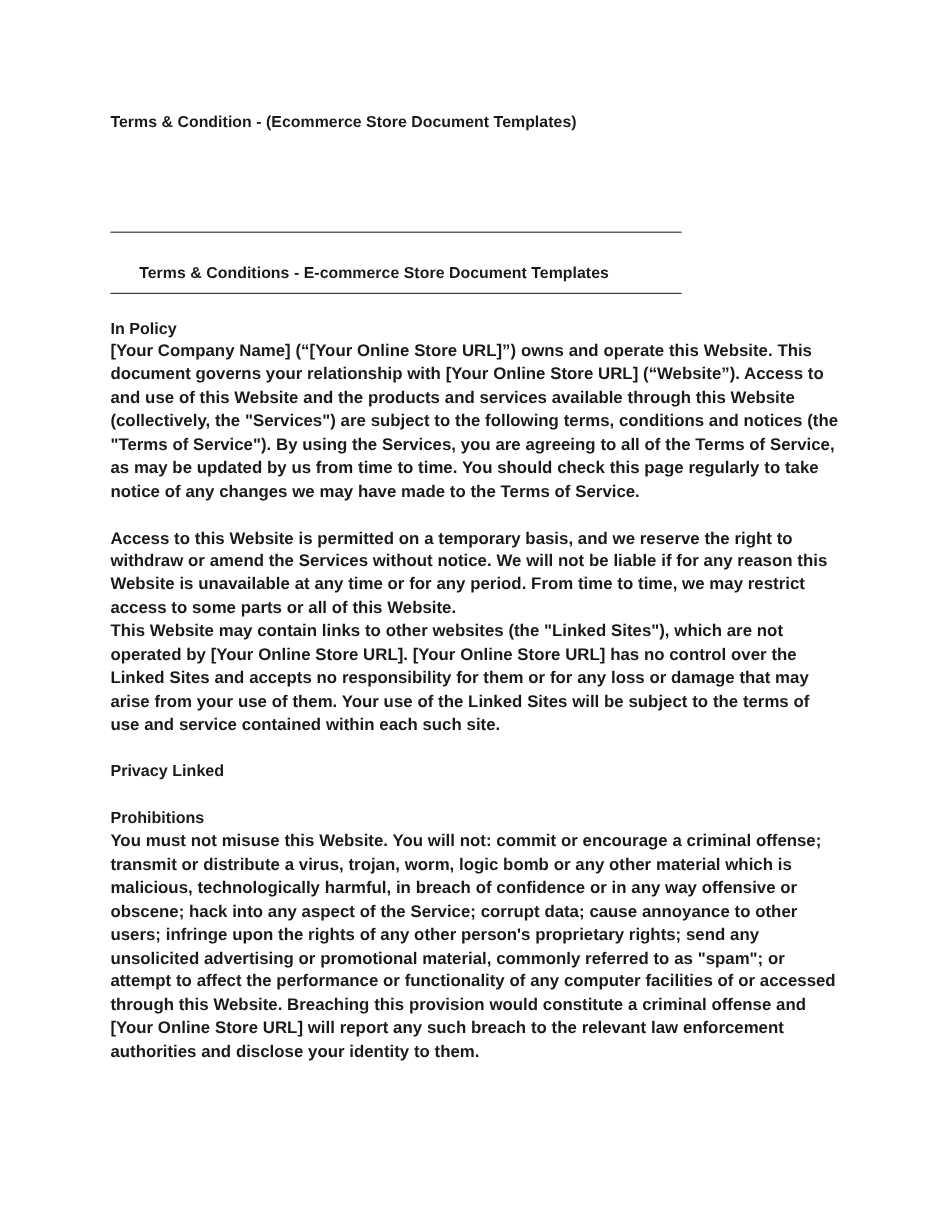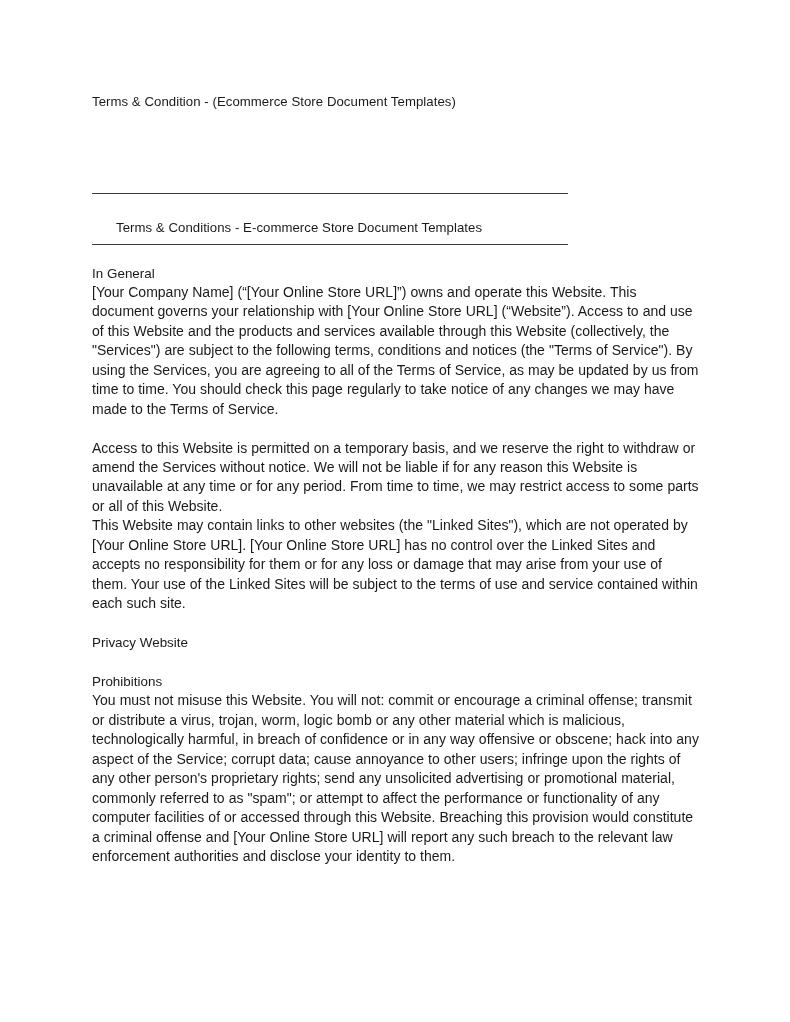--- a/index.html
+++ b/index.html
@@ -24,6 +24,7 @@
     width: 790px;
     height: 1022px;
     background: #ffffff;
+    font-weight: bold;
   }
 
   

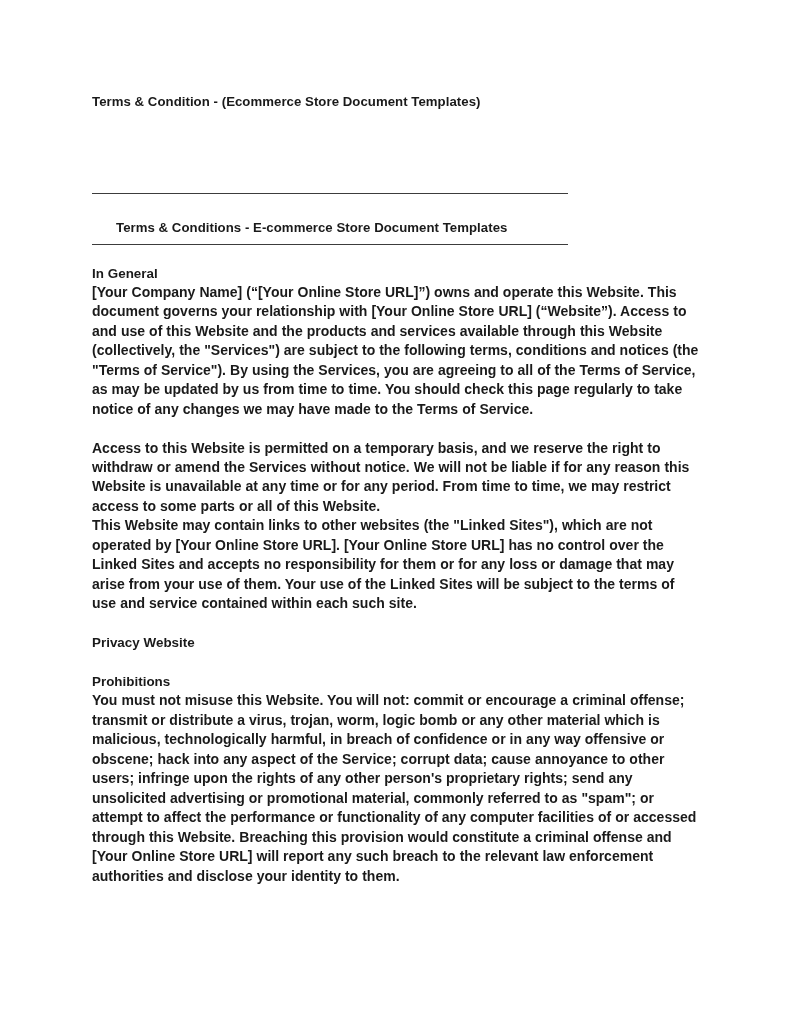--- a/index.html
+++ b/index.html
@@ -122,7 +122,7 @@
     <div class="spacer-after-rule-bottom"></div>
 
     <div class="block">
-      <div class="heading-line">In General</div>
+      <div class="heading-line">In Policy</div>
       <p class="para">[Your Company Name] (“[Your Online Store URL]”) owns and operate this Website.  This document governs your relationship with [Your Online Store URL] (“Website”). Access to and use of this Website and the products and services available through this Website (collectively, the "Services") are subject to the following terms, conditions and notices (the "Terms of Service"). By using the Services, you are agreeing to all of the Terms of Service, as may be updated by us from time to time. You should check this page regularly to take notice of any changes we may have made to the Terms of Service.</p>
       <div class="gap"></div>
       <p class="para">Access to this Website is permitted on a temporary basis, and we reserve the right to withdraw or amend the Services without notice. We will not be liable if for any reason this Website is unavailable at any time or for any period. From time to time, we may restrict access to some parts or all of this Website.</p>

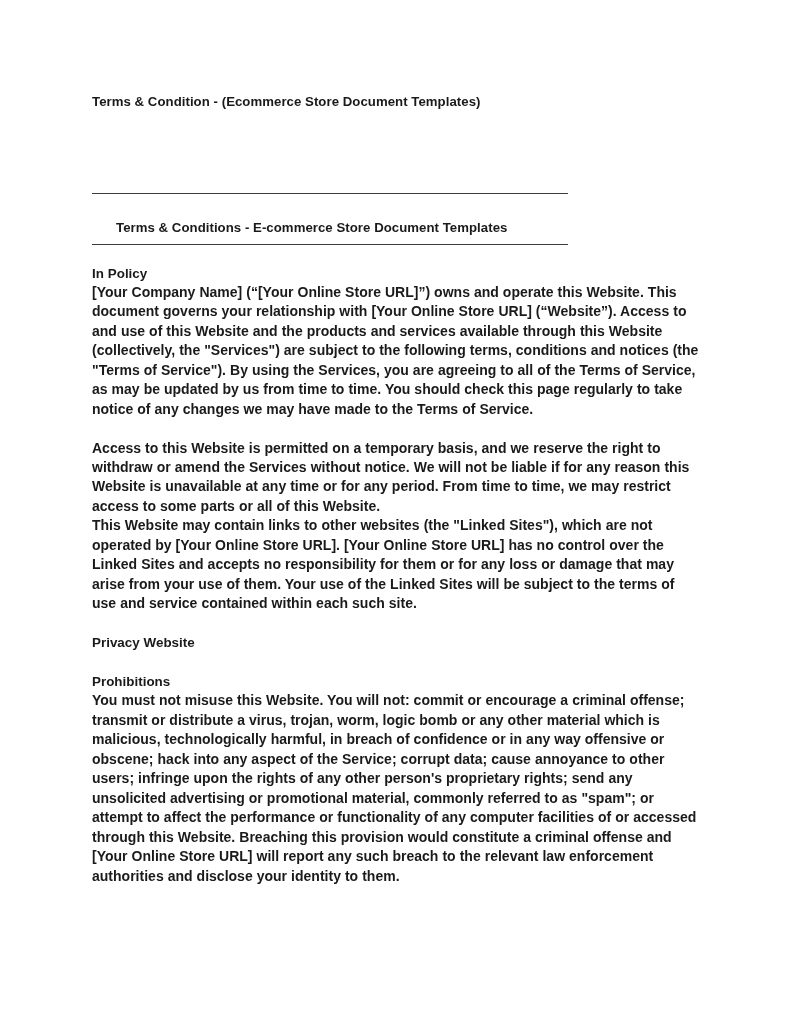--- a/index.html
+++ b/index.html
@@ -132,7 +132,7 @@
     <div class="gap"></div>
 
     <div class="block">
-      <div class="heading-line">Privacy Website</div>
+      <div class="heading-line">Privacy Linked</div>
     </div>
 
     <div class="gap"></div>

